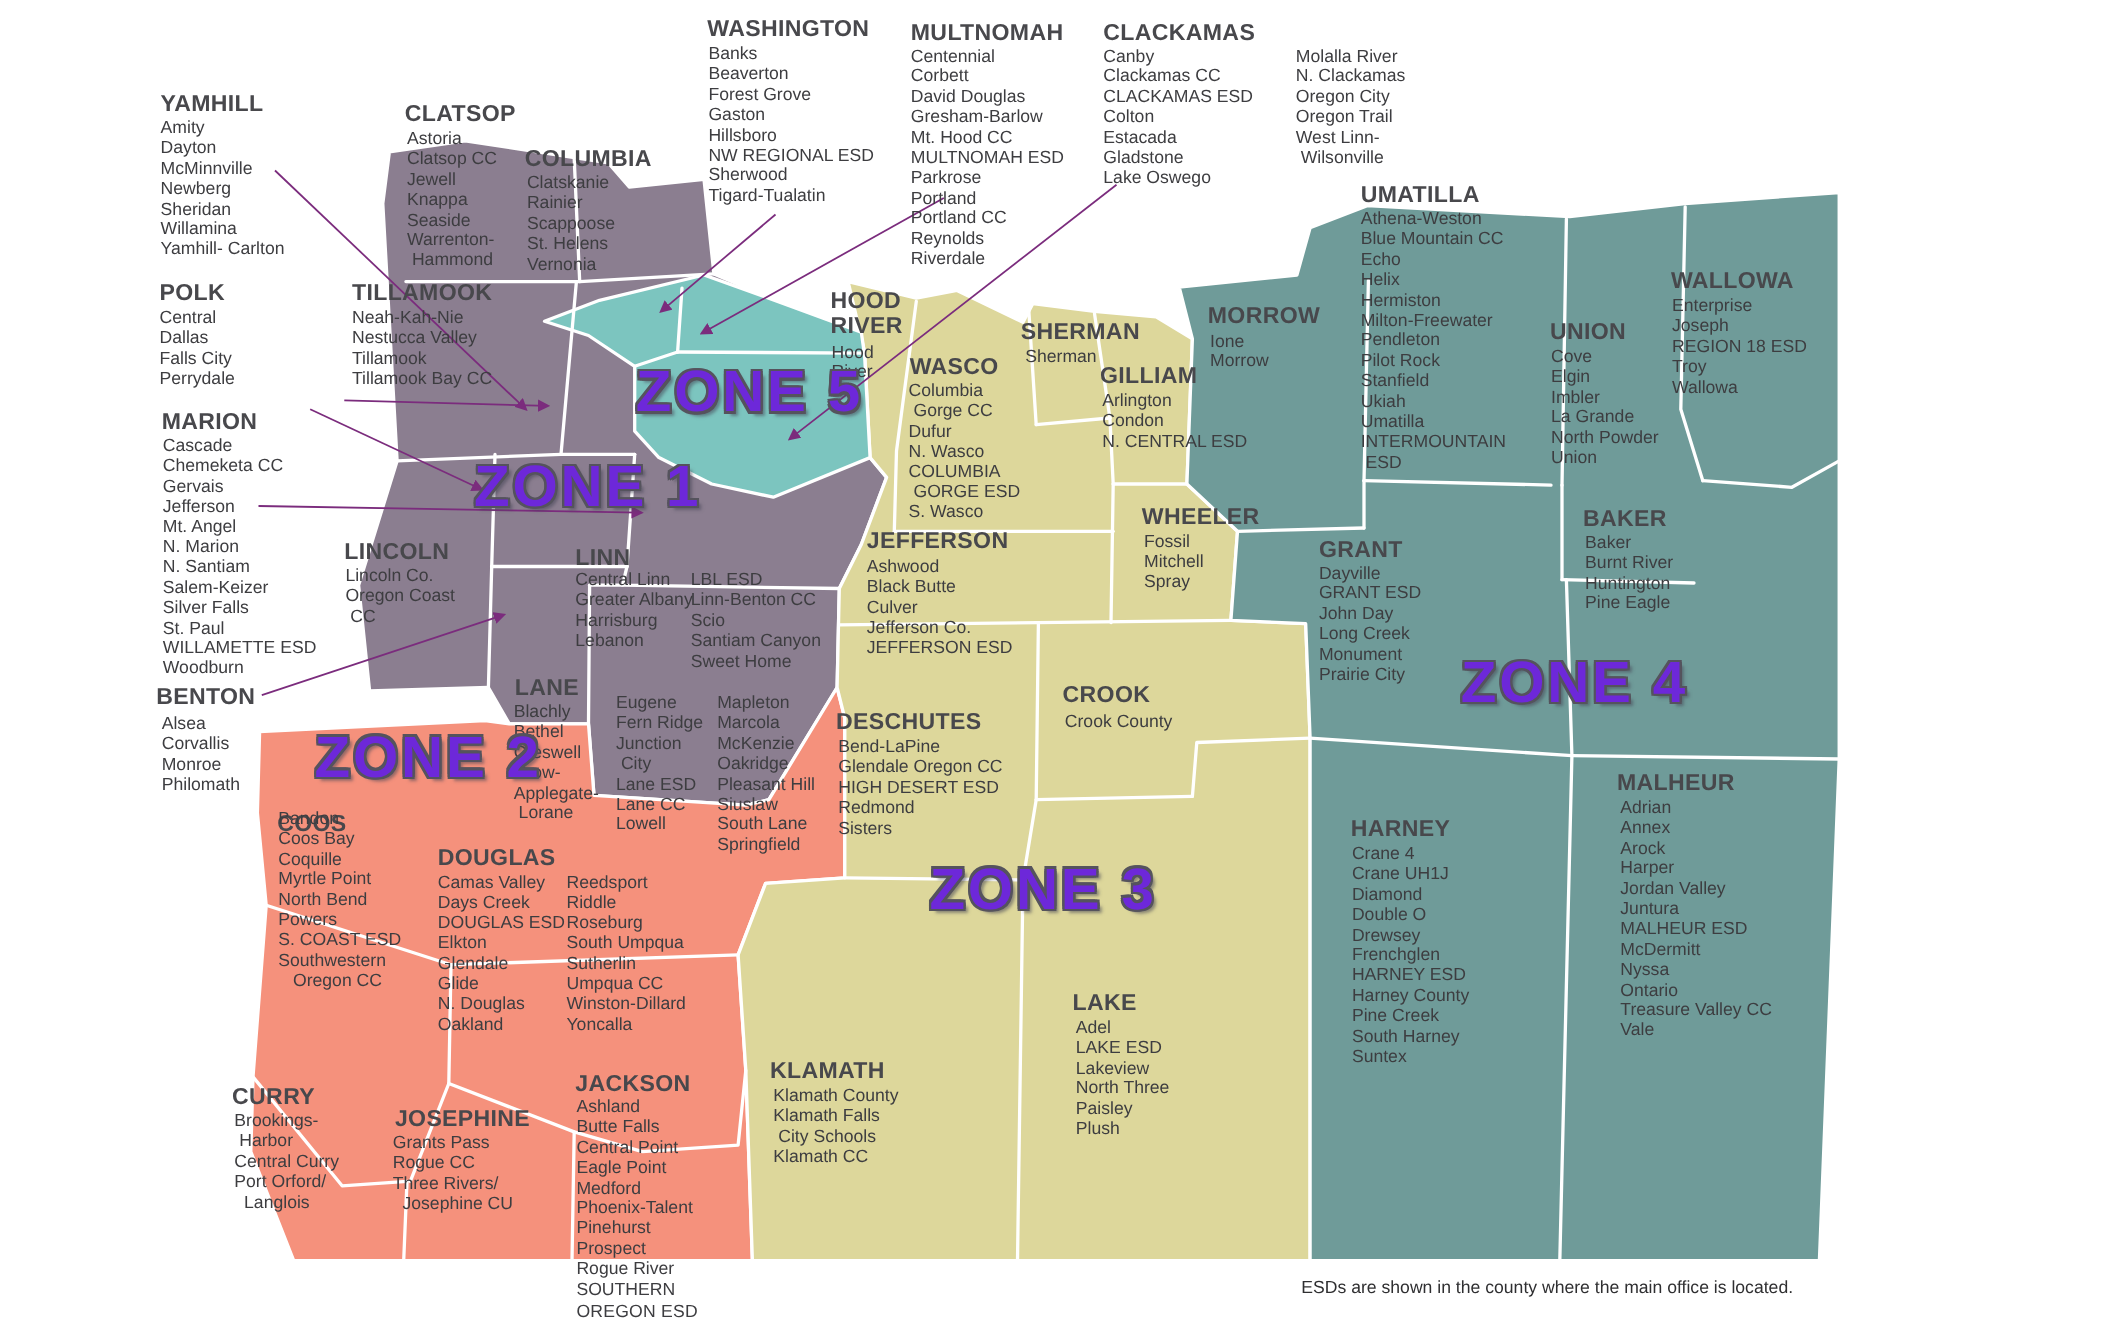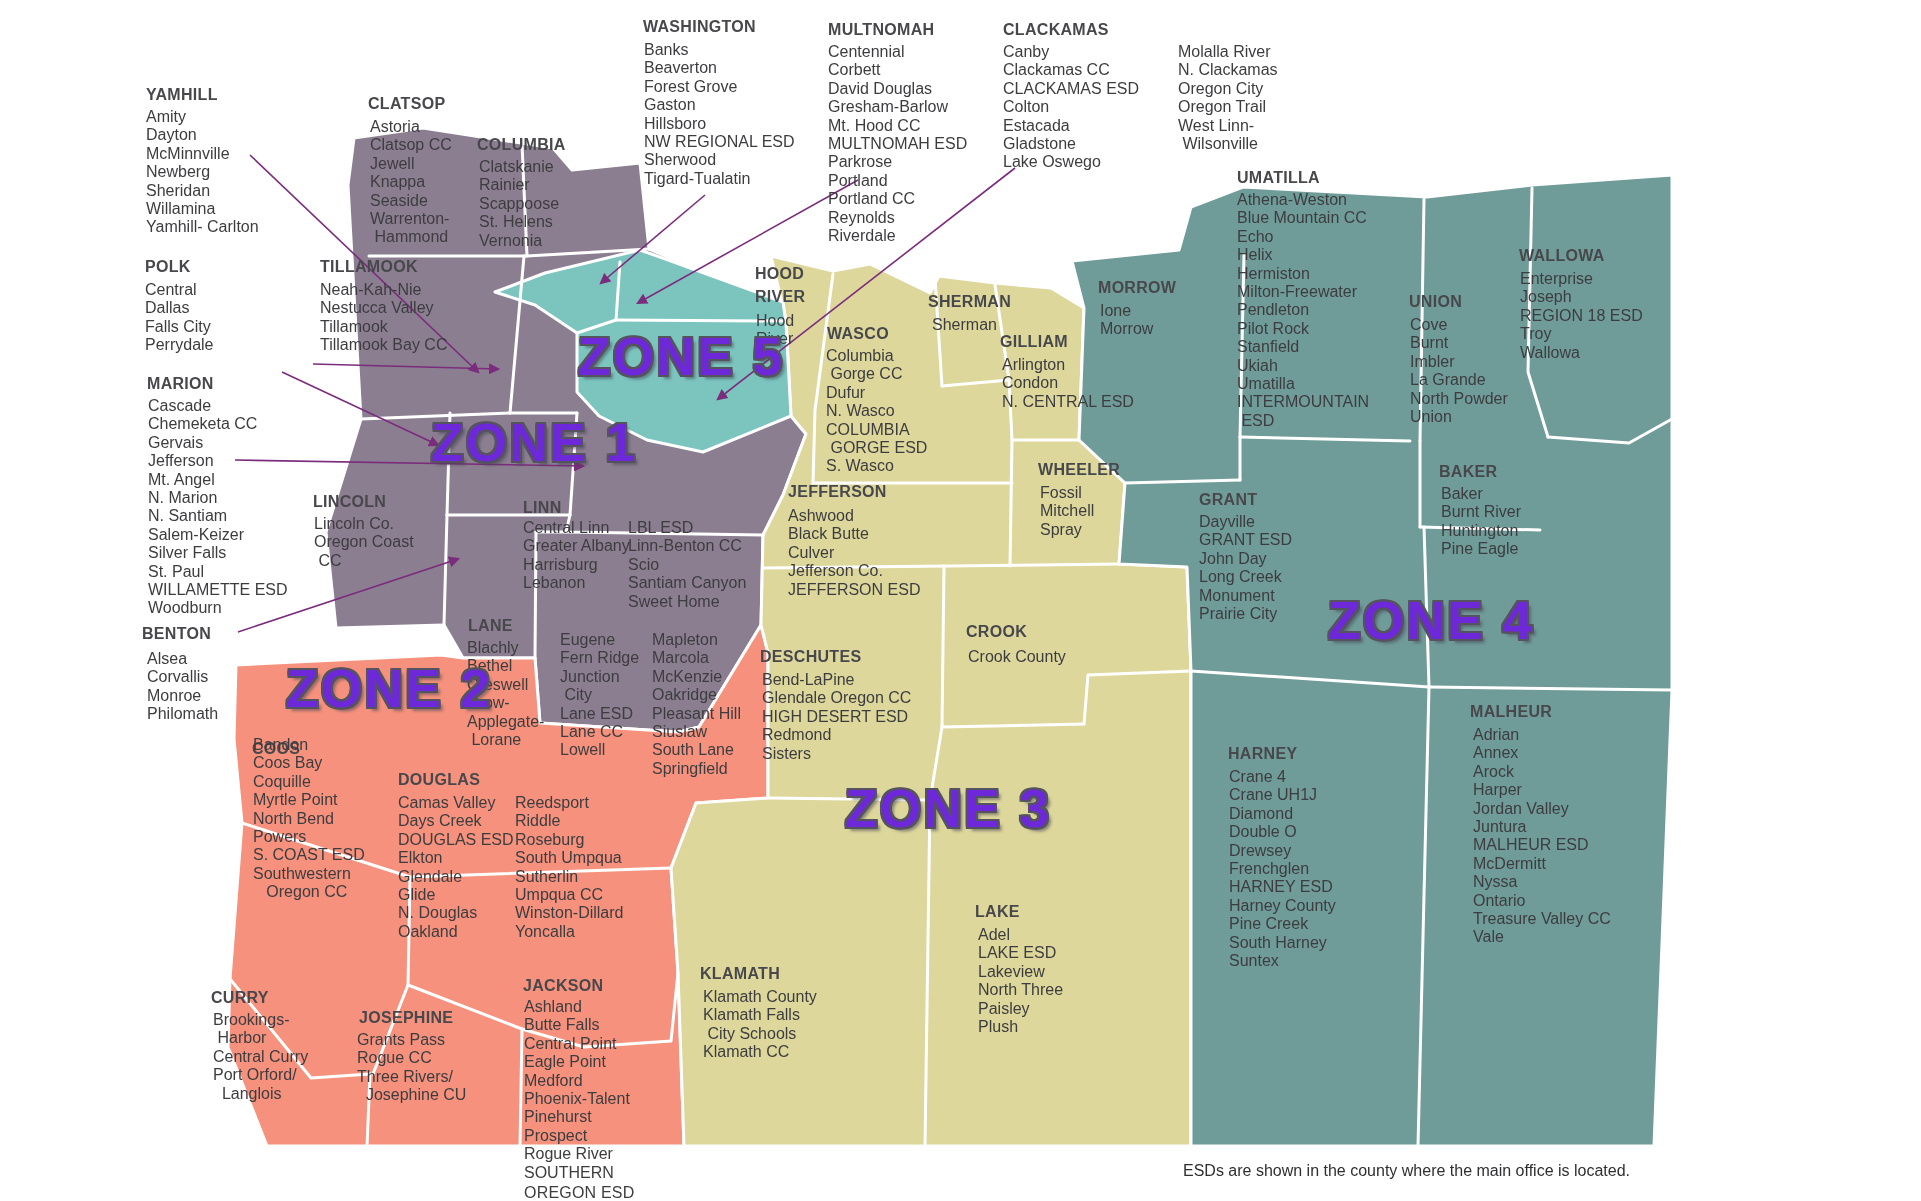--- a/index.html
+++ b/index.html
@@ -6,7 +6,7 @@
   body{width:1921px;height:1201px;overflow:hidden;font-family:"Liberation Sans",sans-serif;}
   .stage{position:relative;width:1921px;height:1201px;background:#fff;}
   #map-svg{position:absolute;left:0;top:0;}
-  .hdr{position:absolute;font-size:16px;font-weight:bold;color:#48484c;letter-spacing:.3px;
+  .hdr{position:absolute;font-size:21px;font-weight:bold;color:#48484c;letter-spacing:.3px;
        white-space:pre-line;line-height:23px;}
   .col{position:absolute;}
   .line{display:block;font-size:16px;line-height:18.4px;color:#3d3d40;white-space:pre;}

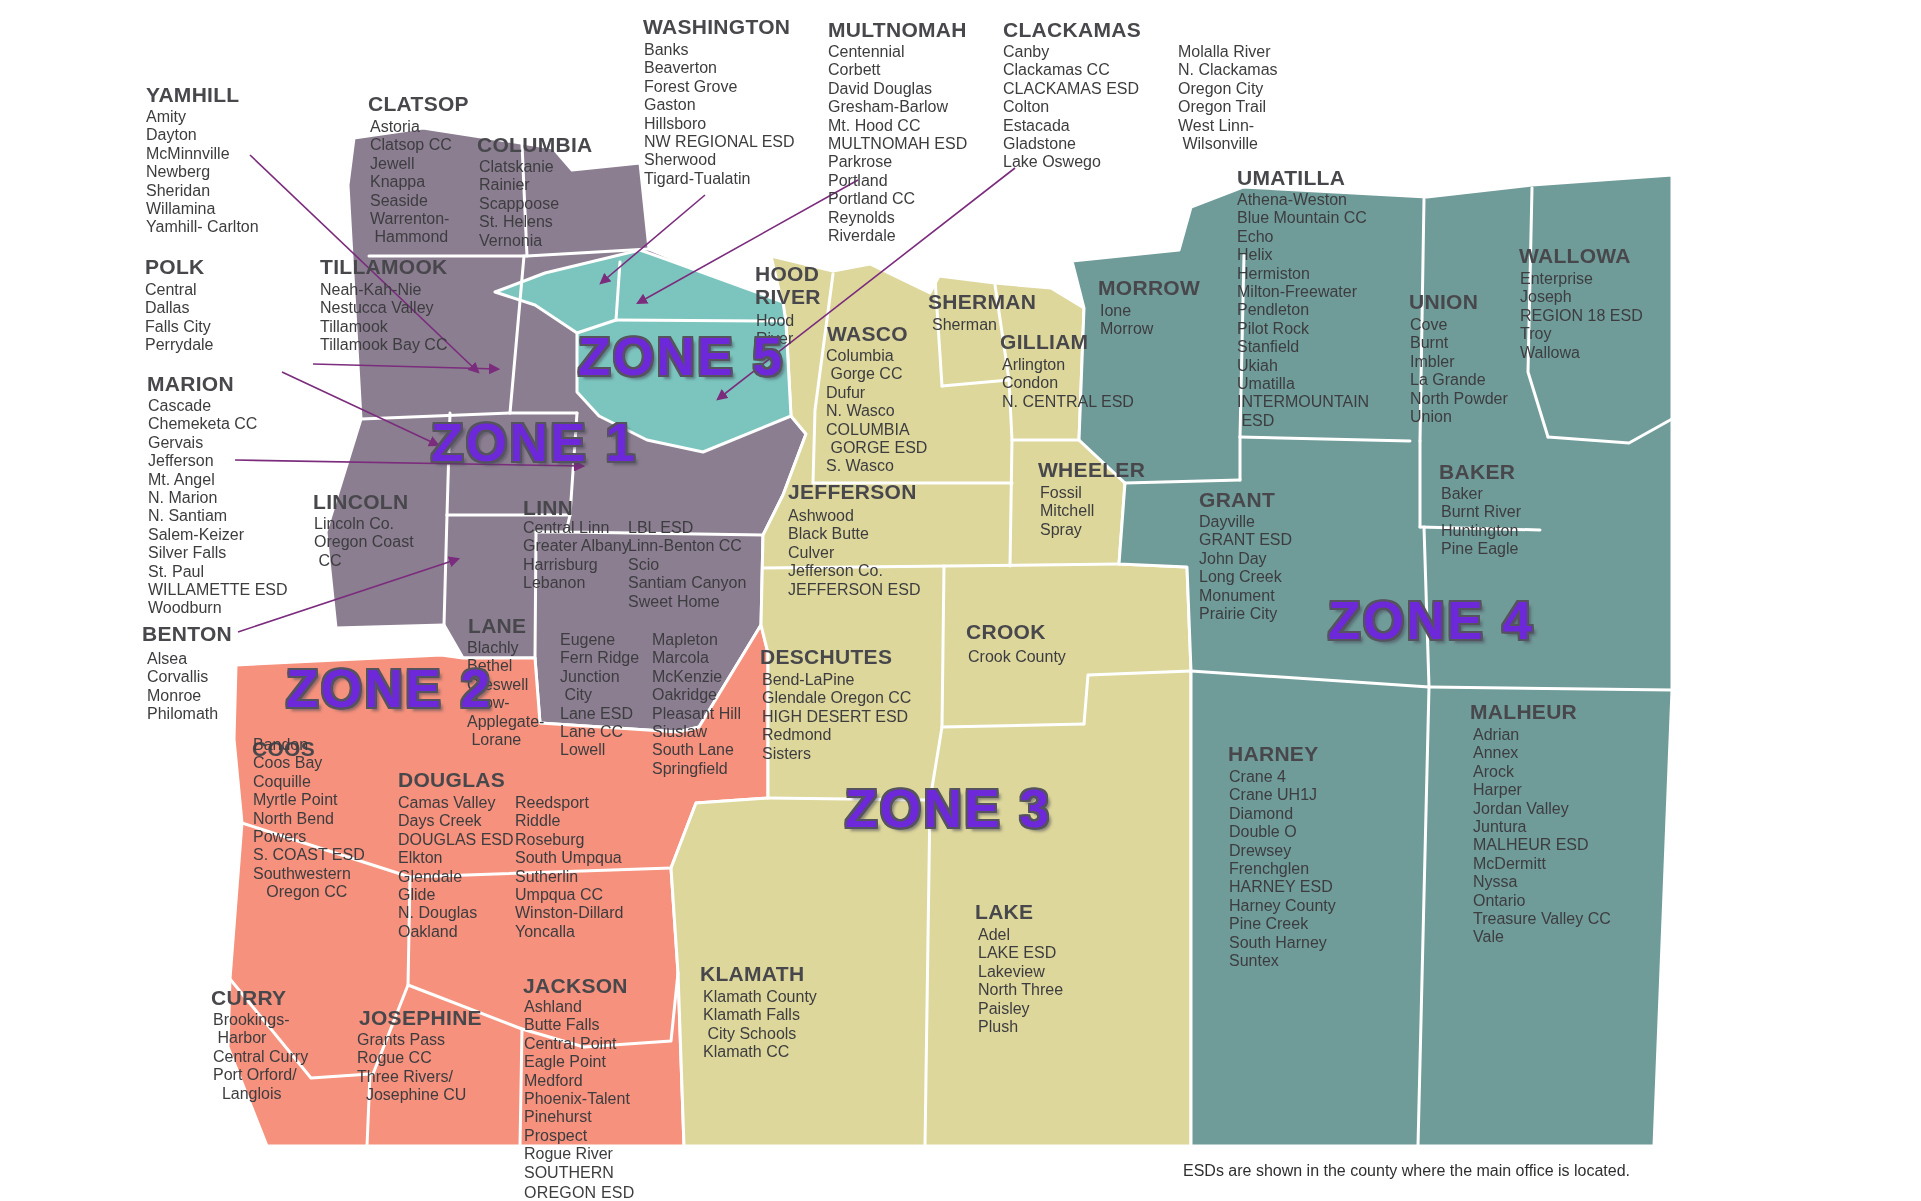--- a/index.html
+++ b/index.html
@@ -305,7 +305,7 @@
         <div class="hdr" style="left: 1409px; top: 290px;">UNION</div>
         <div class="col" style="left: 1410px; top: 316px;">
           <span class="line">Cove</span>
-          <span class="line">Burnt</span>
+          <span class="line">Elgin</span>
           <span class="line">Imbler</span>
           <span class="line">La Grande</span>
           <span class="line">North Powder</span>

